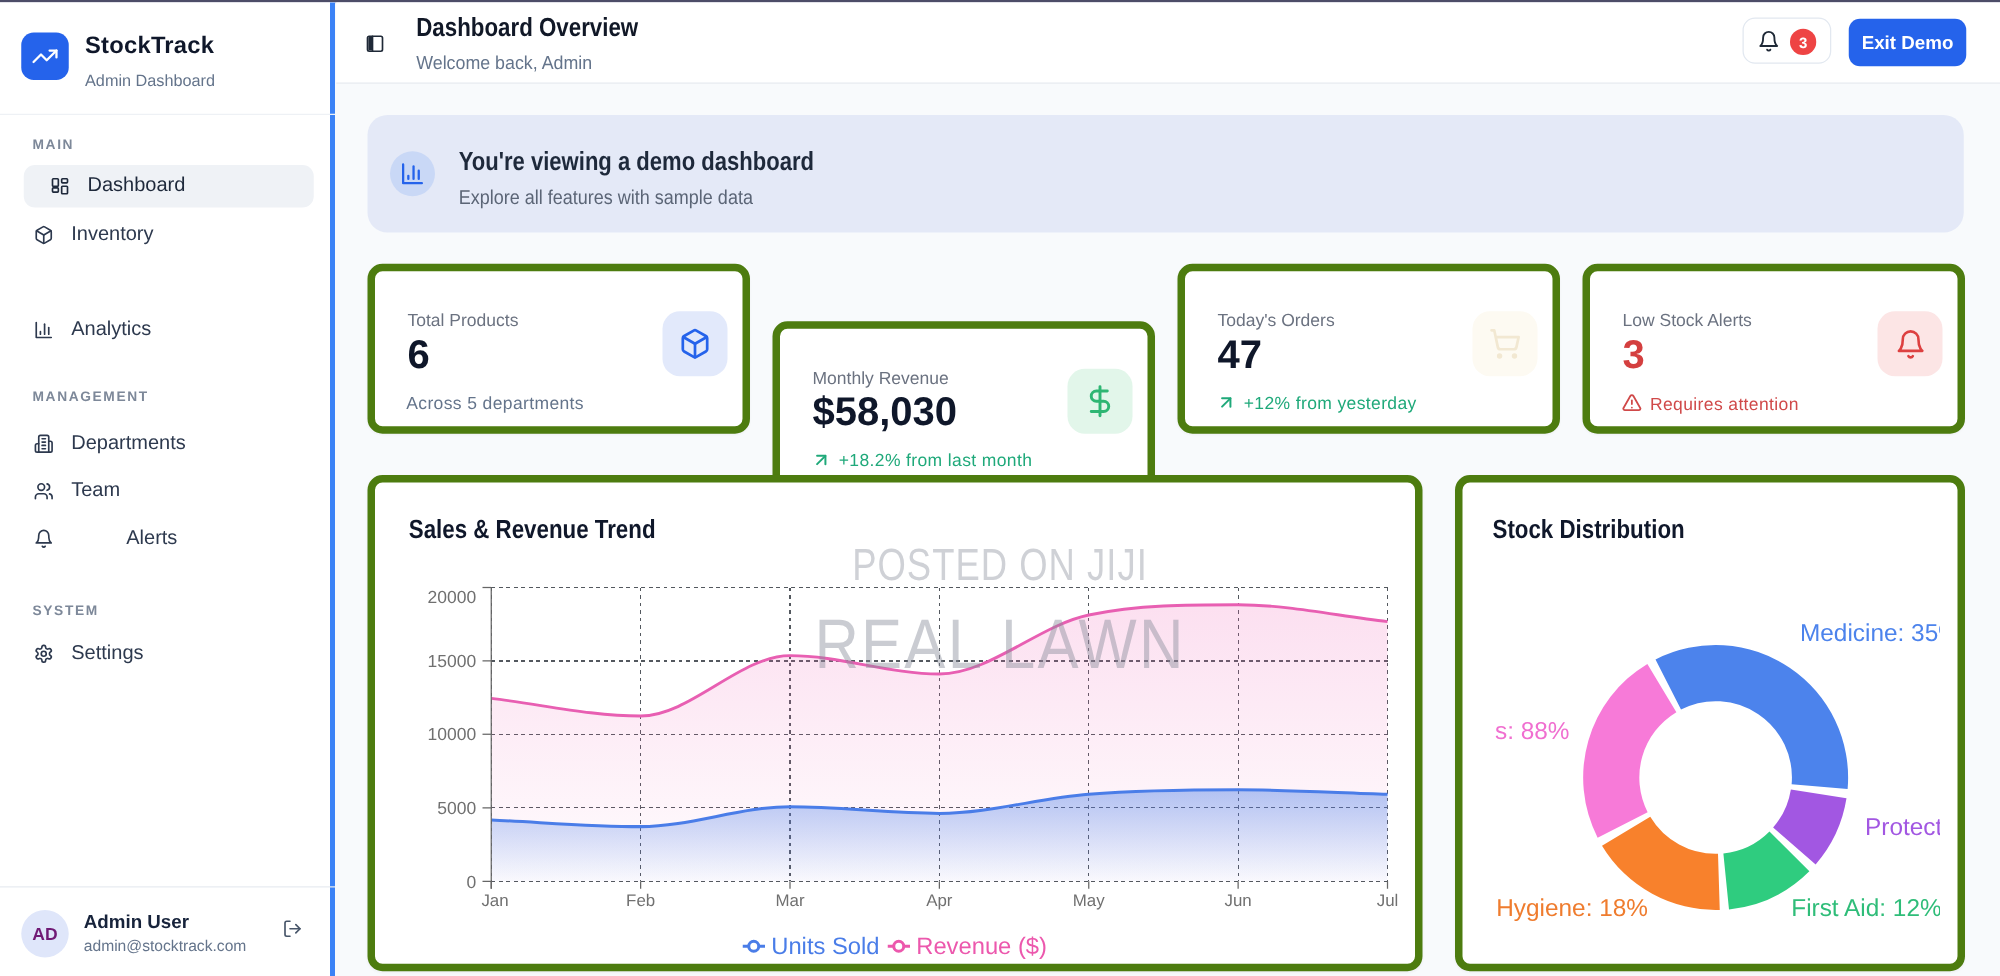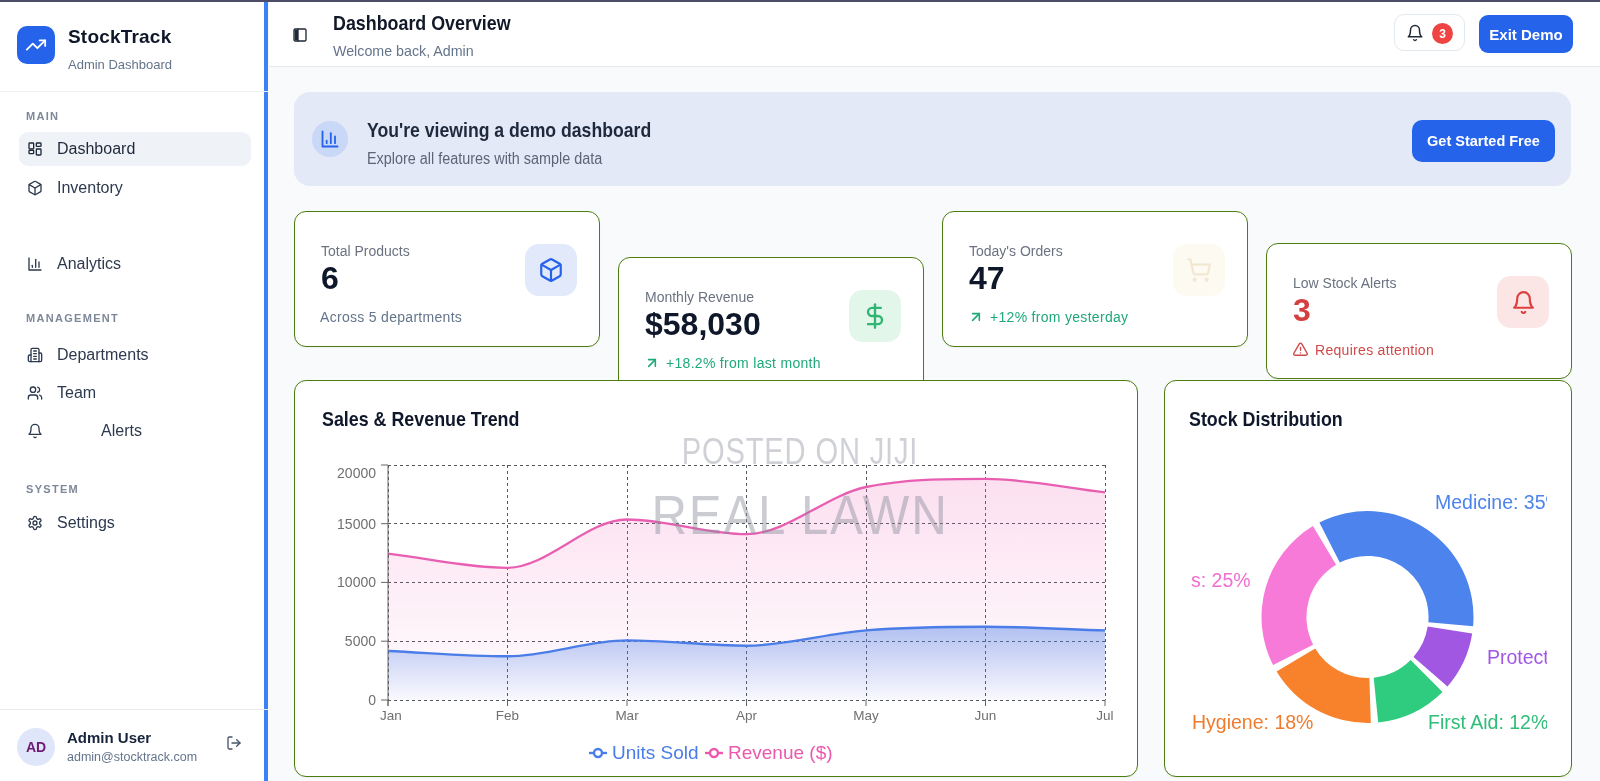--- a/index.html
+++ b/index.html
@@ -17,7 +17,7 @@
   .logodiv { left:0; top:89px; width:268px; height:1px; background:#eef1f5; }
   .navlabel { font-size:11px; font-weight:bold; color:#7d8899; letter-spacing:1.3px; left:26px; }
   .navitem { left:19px; width:232px; height:34px; border-radius:9px; display:flex; align-items:center; color:#2d394e; font-size:16px; }
-  .navitem.active { background:#eff2f6; color:#1e293b; }
+  .navitem.active { background:#eff2f6; color:#1e293b;padding-left:13px; }
   .navitem .nicon { width:16px; height:16px; margin-left:8px; flex:none; }
   .navitem span { margin-left:14px; }
   .footdiv { left:0; top:707px; width:268px; height:1px; background:#e8ecf1; }

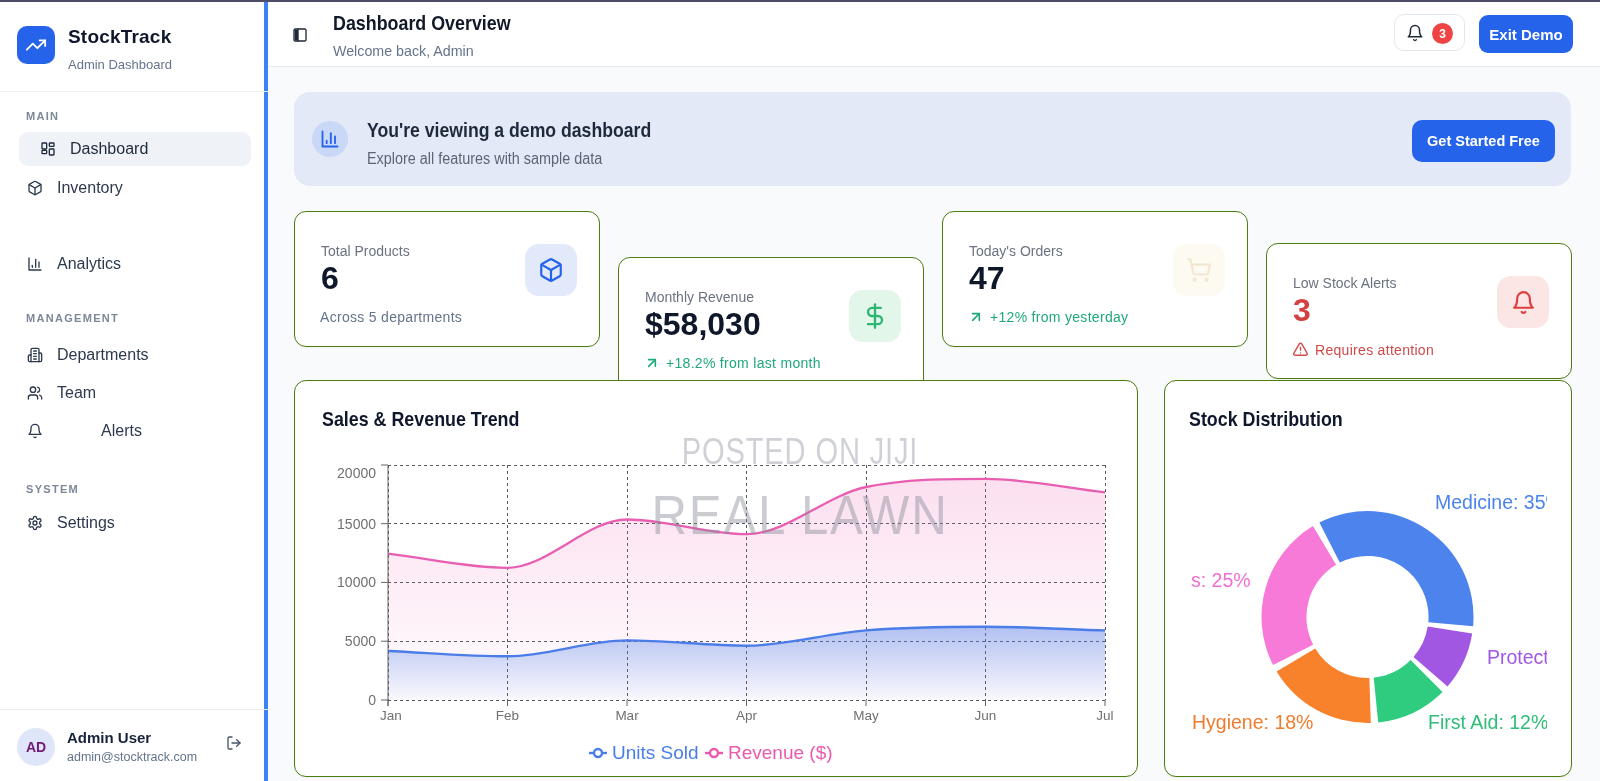--- a/index.html
+++ b/index.html
@@ -185,7 +185,6 @@
   </div>
   <div class="abs btitle">You're viewing a demo dashboard</div>
   <div class="abs bsub">Explore all features with sample data</div>
-  <div class="abs getbtn">Get Started Free</div>
 </div>
 
 <div class="abs card stat" style="left:294px;">

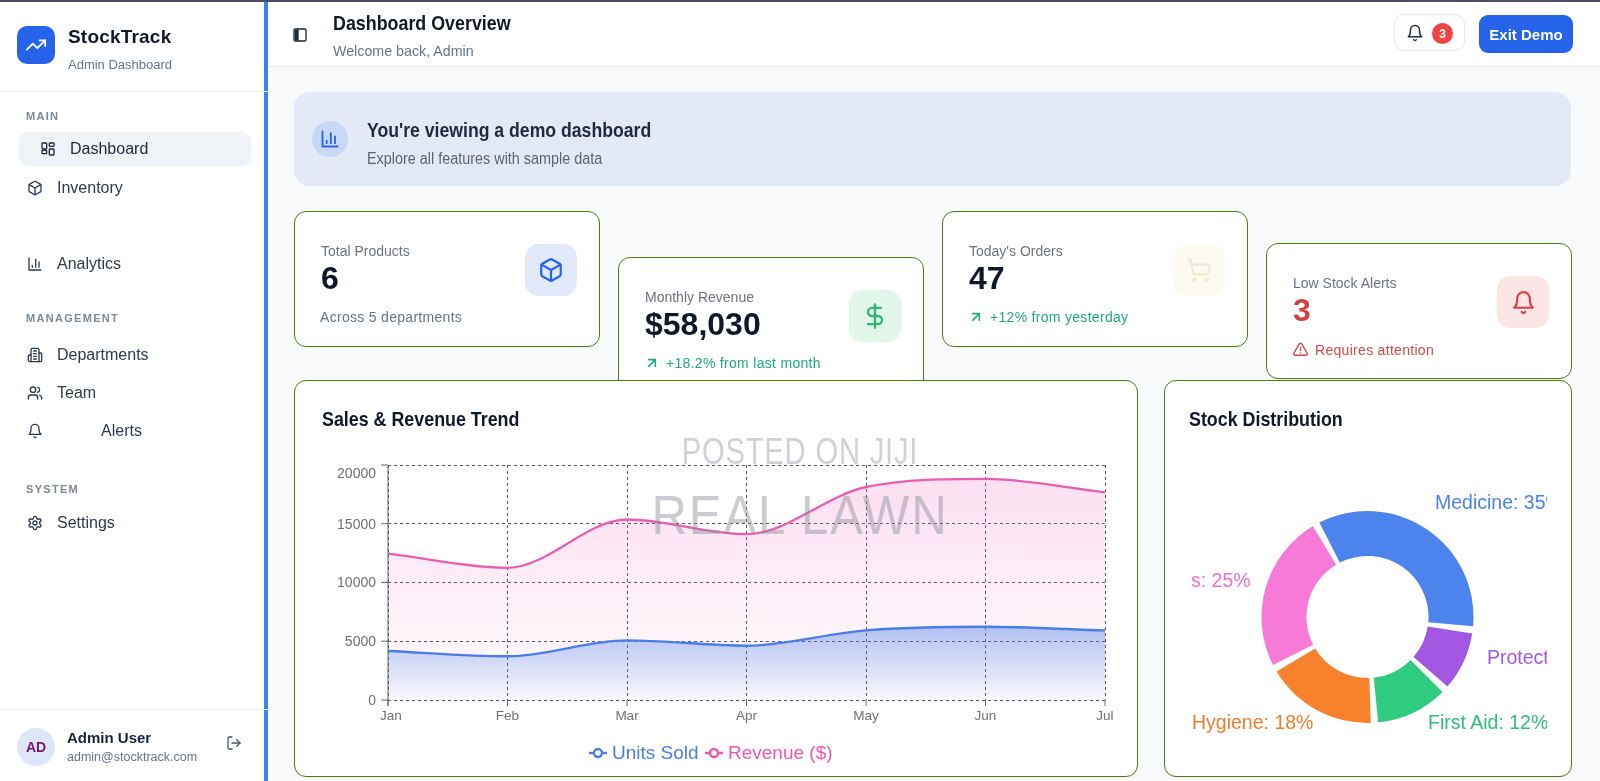--- a/index.html
+++ b/index.html
@@ -44,7 +44,7 @@
   .getbtn { left:1118px; top:28px; width:143px; height:42px; border-radius:10px; background:#2563eb; color:#fff; font-size:14.5px; font-weight:bold; display:flex; align-items:center; justify-content:center; }
 
   
-  .card { background:#fff; border:1px solid #4d7c0f; border-radius:12px; box-shadow:0 1px 2px rgba(16,24,40,.04);text-align:right; }
+  .card { background:#fff; border:6px solid #4d7c0f; border-radius:12px; box-shadow:0 1px 2px rgba(16,24,40,.04);text-align:right; }
   .stat { top:211px; width:306px; height:136px; }
   .stat .slabel { left:26px; top:31px; font-size:14px; color:#6b7280; }
   .stat .sval { left:26px; top:48px; font-size:32px; font-weight:bold; color:#0f172a; }

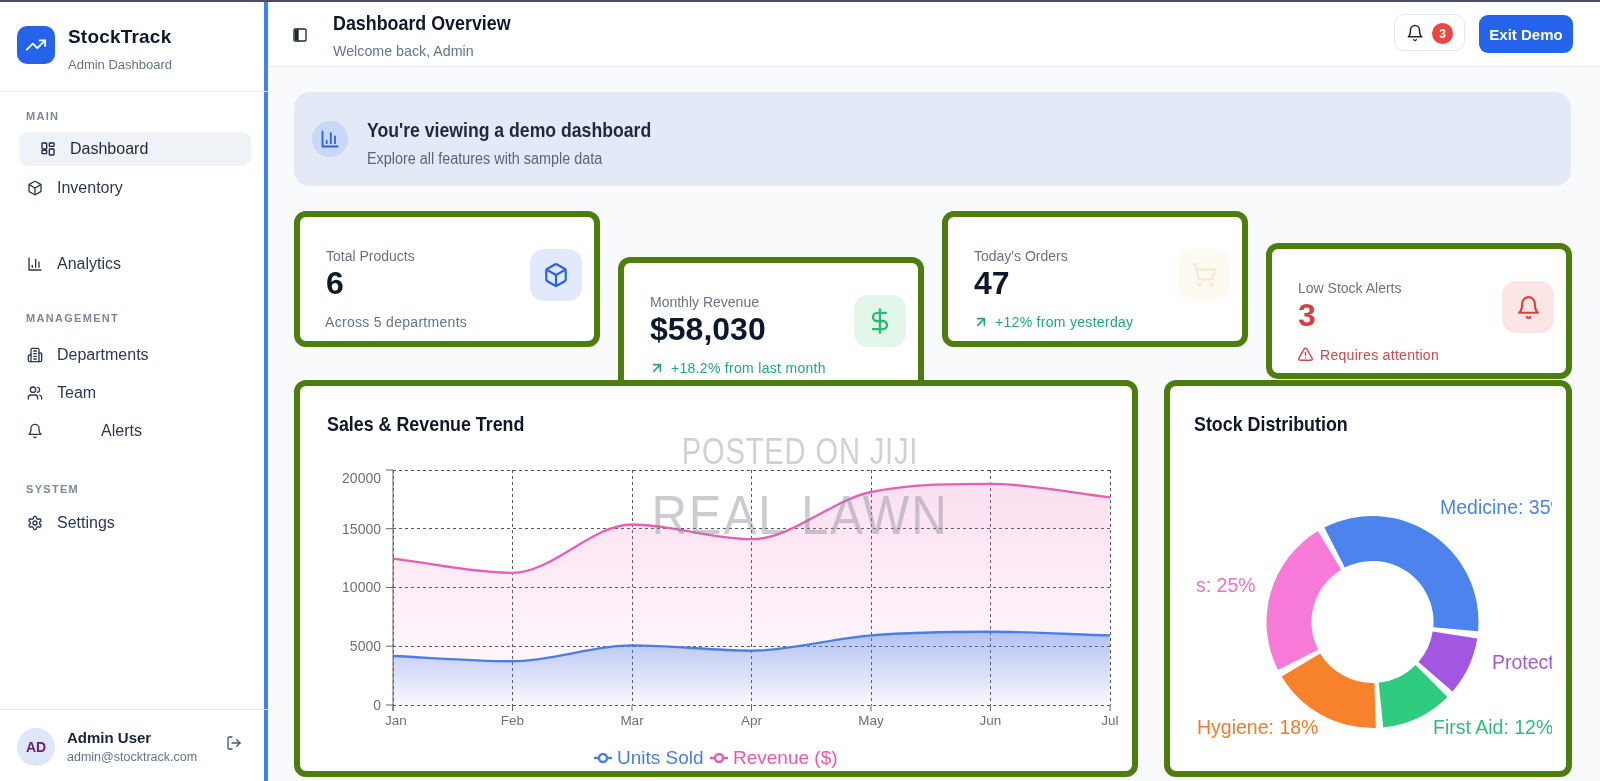--- a/index.html
+++ b/index.html
@@ -234,7 +234,7 @@
       </svg>
   </div>
 </div>
-<div class="abs card stat" style="left:1266px;margin-top:32px;">
+<div class="abs card stat" style="left:1266px;">
   <div class="abs slabel">Low Stock Alerts</div>
   <div class="abs sval" style="color:#d43f3f;">3</div>
   <div class="abs ssub red">

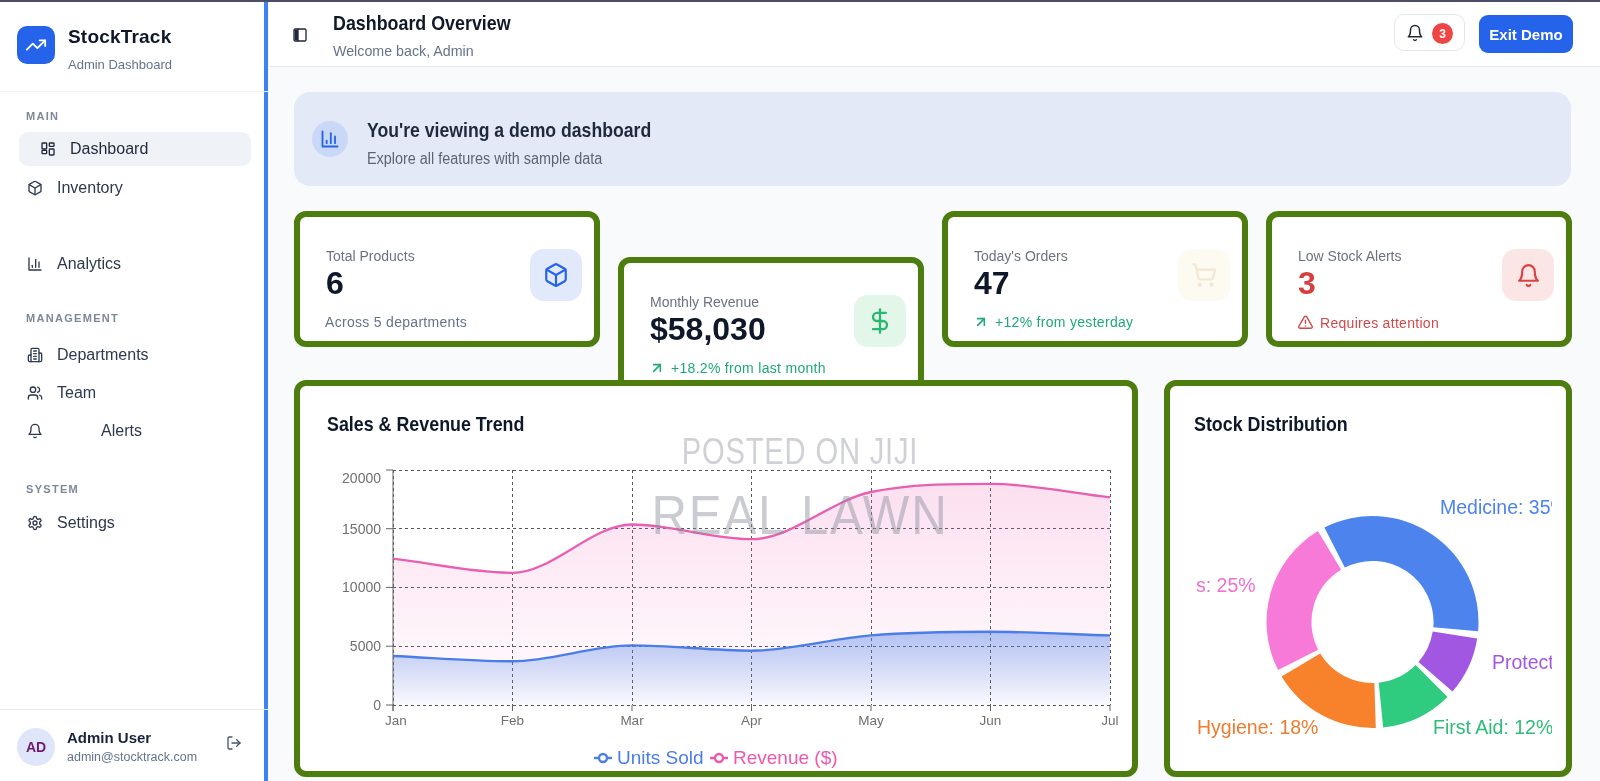--- a/index.html
+++ b/index.html
@@ -346,7 +346,7 @@
       </g>
     </svg>
     <div class="plabel" style="left:244px;top:90px;color:#4c83ec;">Medicine: 35%</div>
-    <div class="plabel" style="left:0px;top:168px;color:#f06fd0;">s: 25%</div>
+    <div class="plabel" style="left:0px;top:168px;color:#f06fd0;">s: 88%</div>
     <div class="plabel" style="left:296px;top:245px;color:#a257e2;">Protection: 10%</div>
     <div class="plabel" style="left:237px;top:310px;color:#2fbd79;">First Aid: 12%</div>
     <div class="plabel" style="left:1px;top:310px;color:#ef7c2e;">Hygiene: 18%</div>

